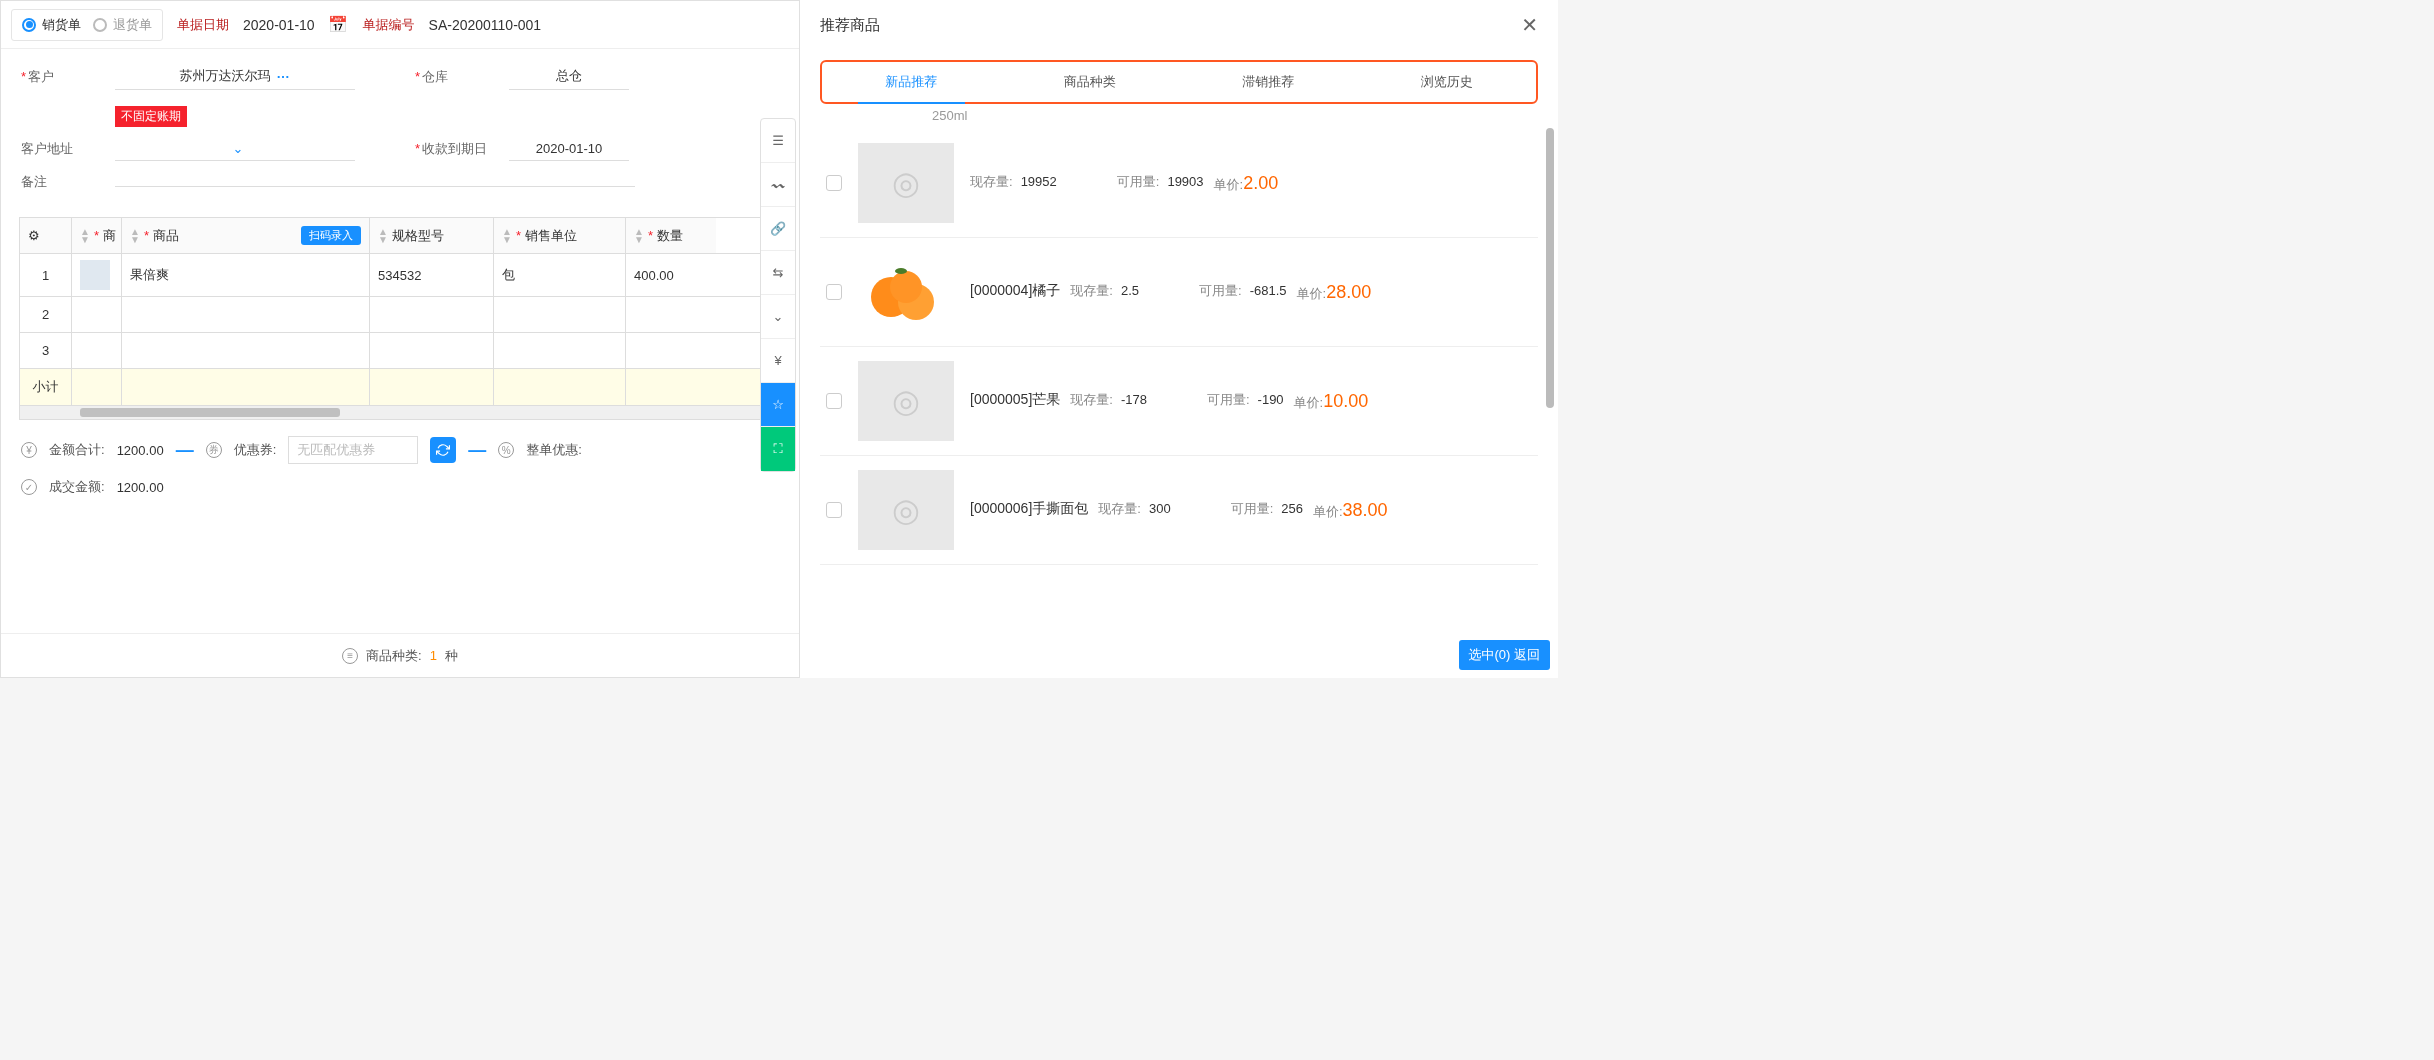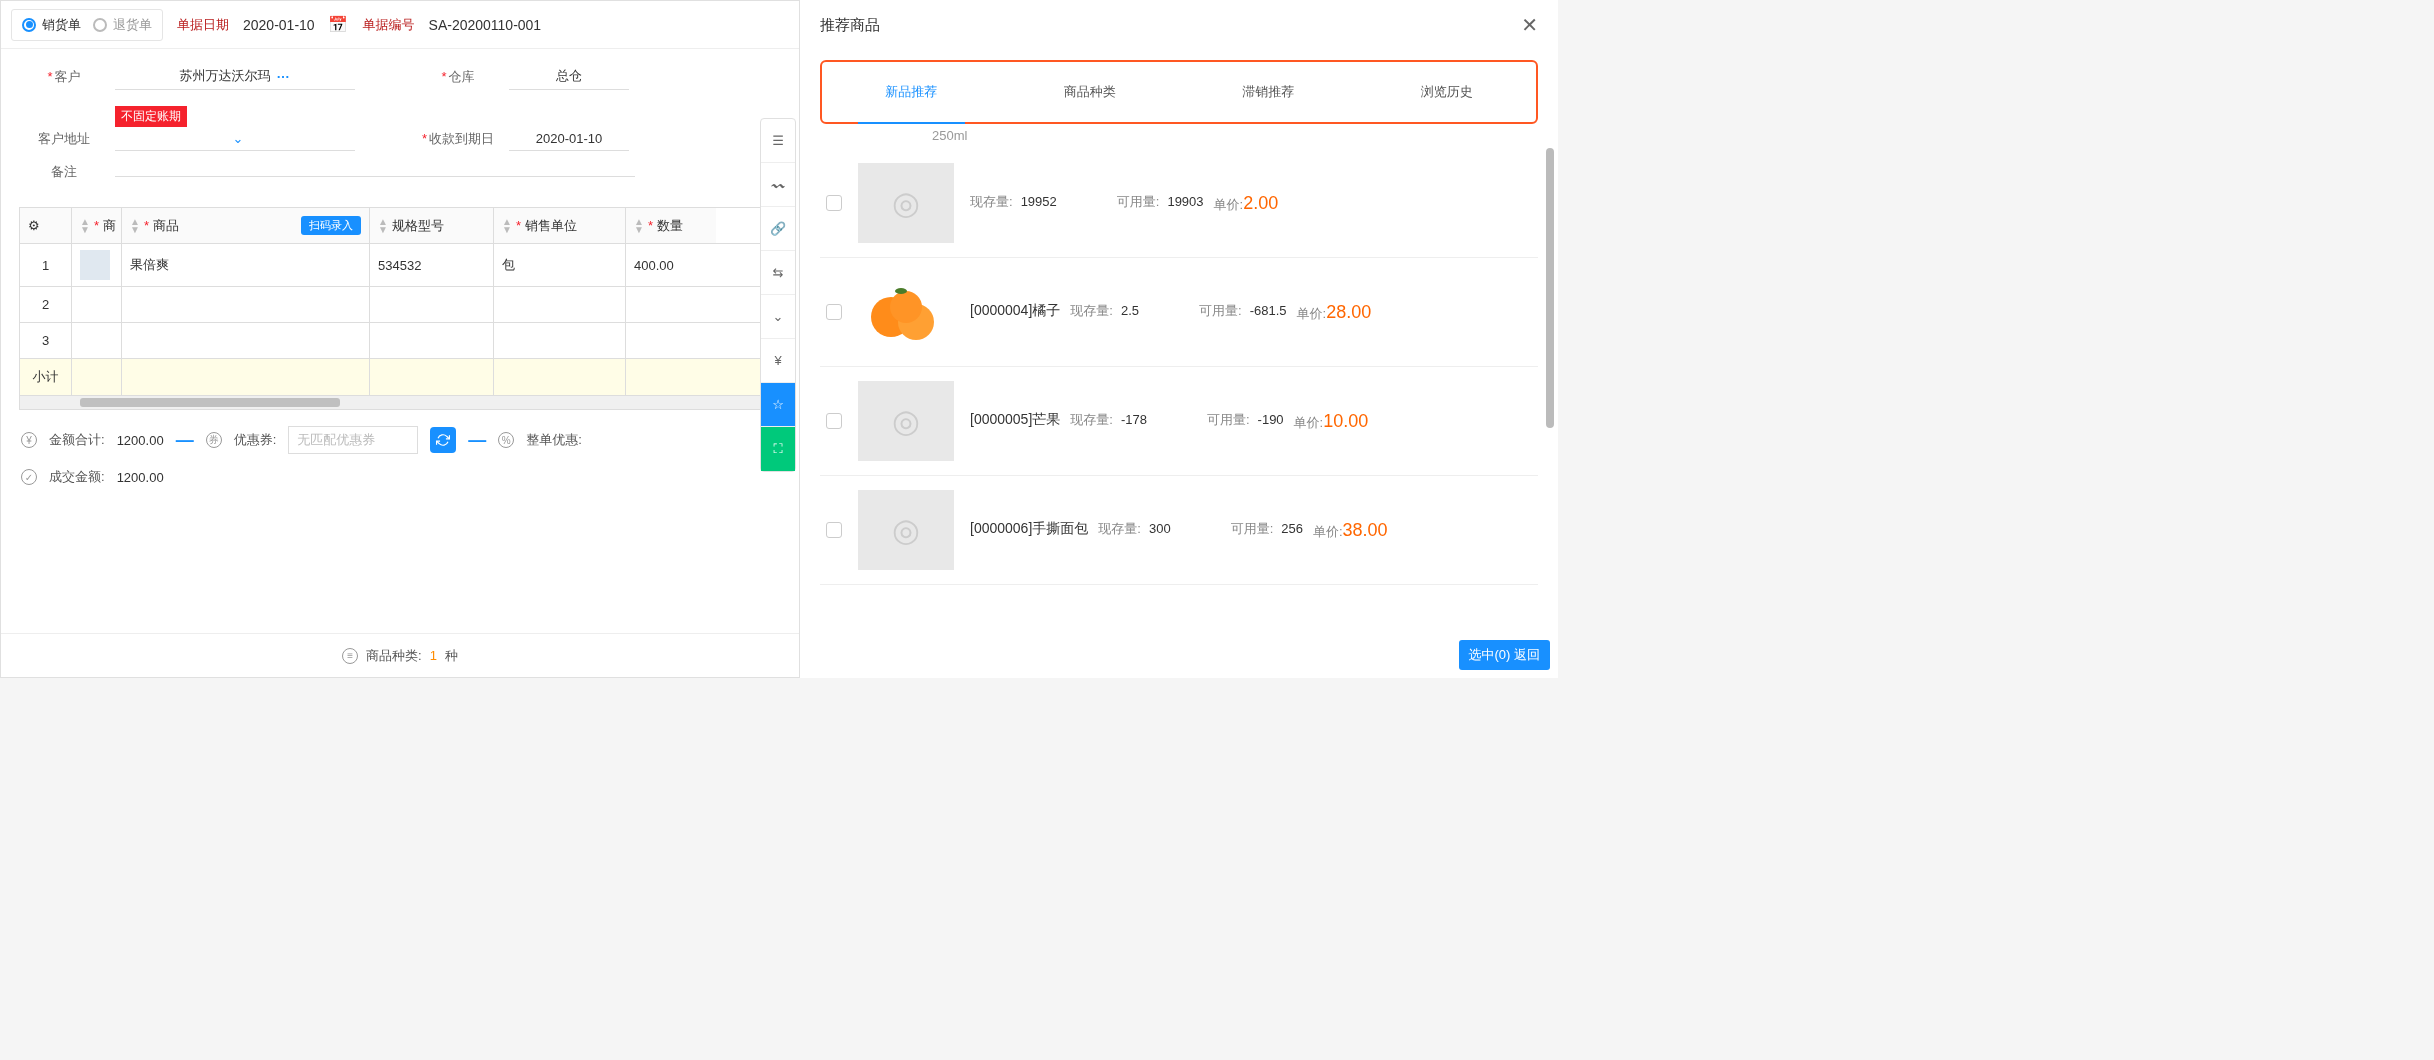--- a/index.html
+++ b/index.html
@@ -18,7 +18,7 @@
 .form-area{padding:14px 20px 6px 20px}
 .form-row{display:flex;align-items:center;margin-bottom:12px;gap:20px}
 .form-field{display:flex;align-items:center;gap:8px}
-.form-label{width:86px;text-align:center;color:#666}
+.form-label{width:86px;text-align:left;color:#666}
 .form-label .req{color:#f5222d;margin-right:2px}
 .form-input{border-bottom:1px solid #ddd;padding:4px 2px;min-width:240px;color:#333;display:flex;align-items:center;justify-content:center;gap:6px}
 .badge-red{background:#f5222d;color:#fff;font-size:12px;padding:2px 6px;display:inline-block;margin-top:4px;margin-left:94px}

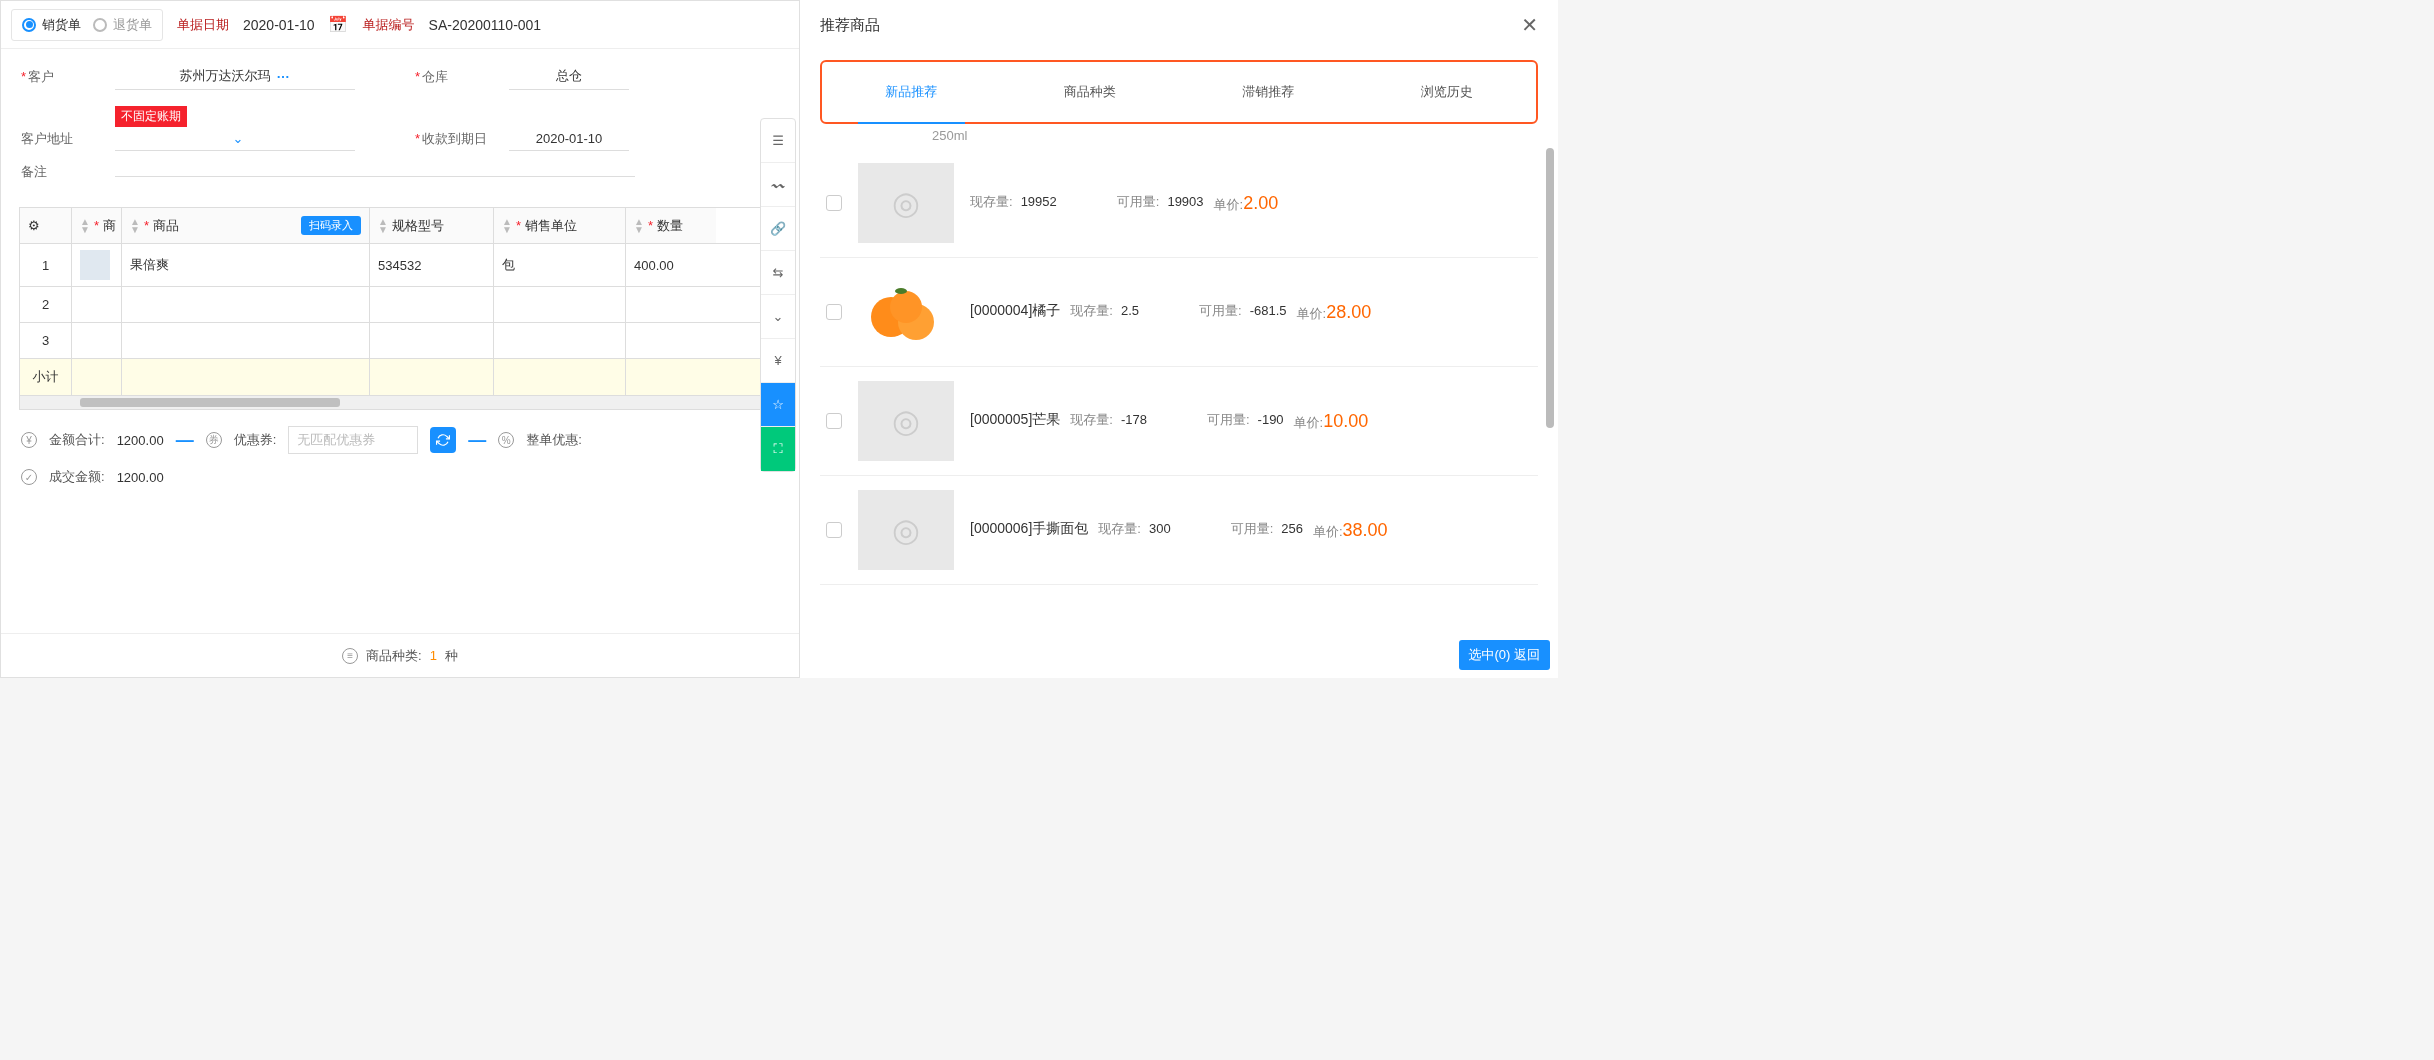--- a/index.html
+++ b/index.html
@@ -60,7 +60,7 @@
 .right-panel{flex:1;background:#fff;display:flex;flex-direction:column;position:relative}
 .rp-header{height:50px;display:flex;align-items:center;justify-content:space-between;padding:0 20px;font-size:15px;font-weight:500}
 .close-x{font-size:20px;color:#666;cursor:pointer}
-.rp-tabs{display:flex;margin:10px 20px 0 20px;border:2px solid #ff5722;border-radius:6px;height:64px;align-items:stretch}
+.rp-tabs{display:flex;margin:10px 20px 0 20px;border:2px solid #ff5722;border-radius:6px;height:44px;align-items:stretch}
 .rp-tab{flex:1;display:flex;align-items:center;justify-content:center;color:#555;cursor:pointer;position:relative}
 .rp-tab.active{color:#1890ff}
 .rp-tab.active::after{content:"";position:absolute;bottom:-2px;left:20%;right:20%;height:2px;background:#1890ff}

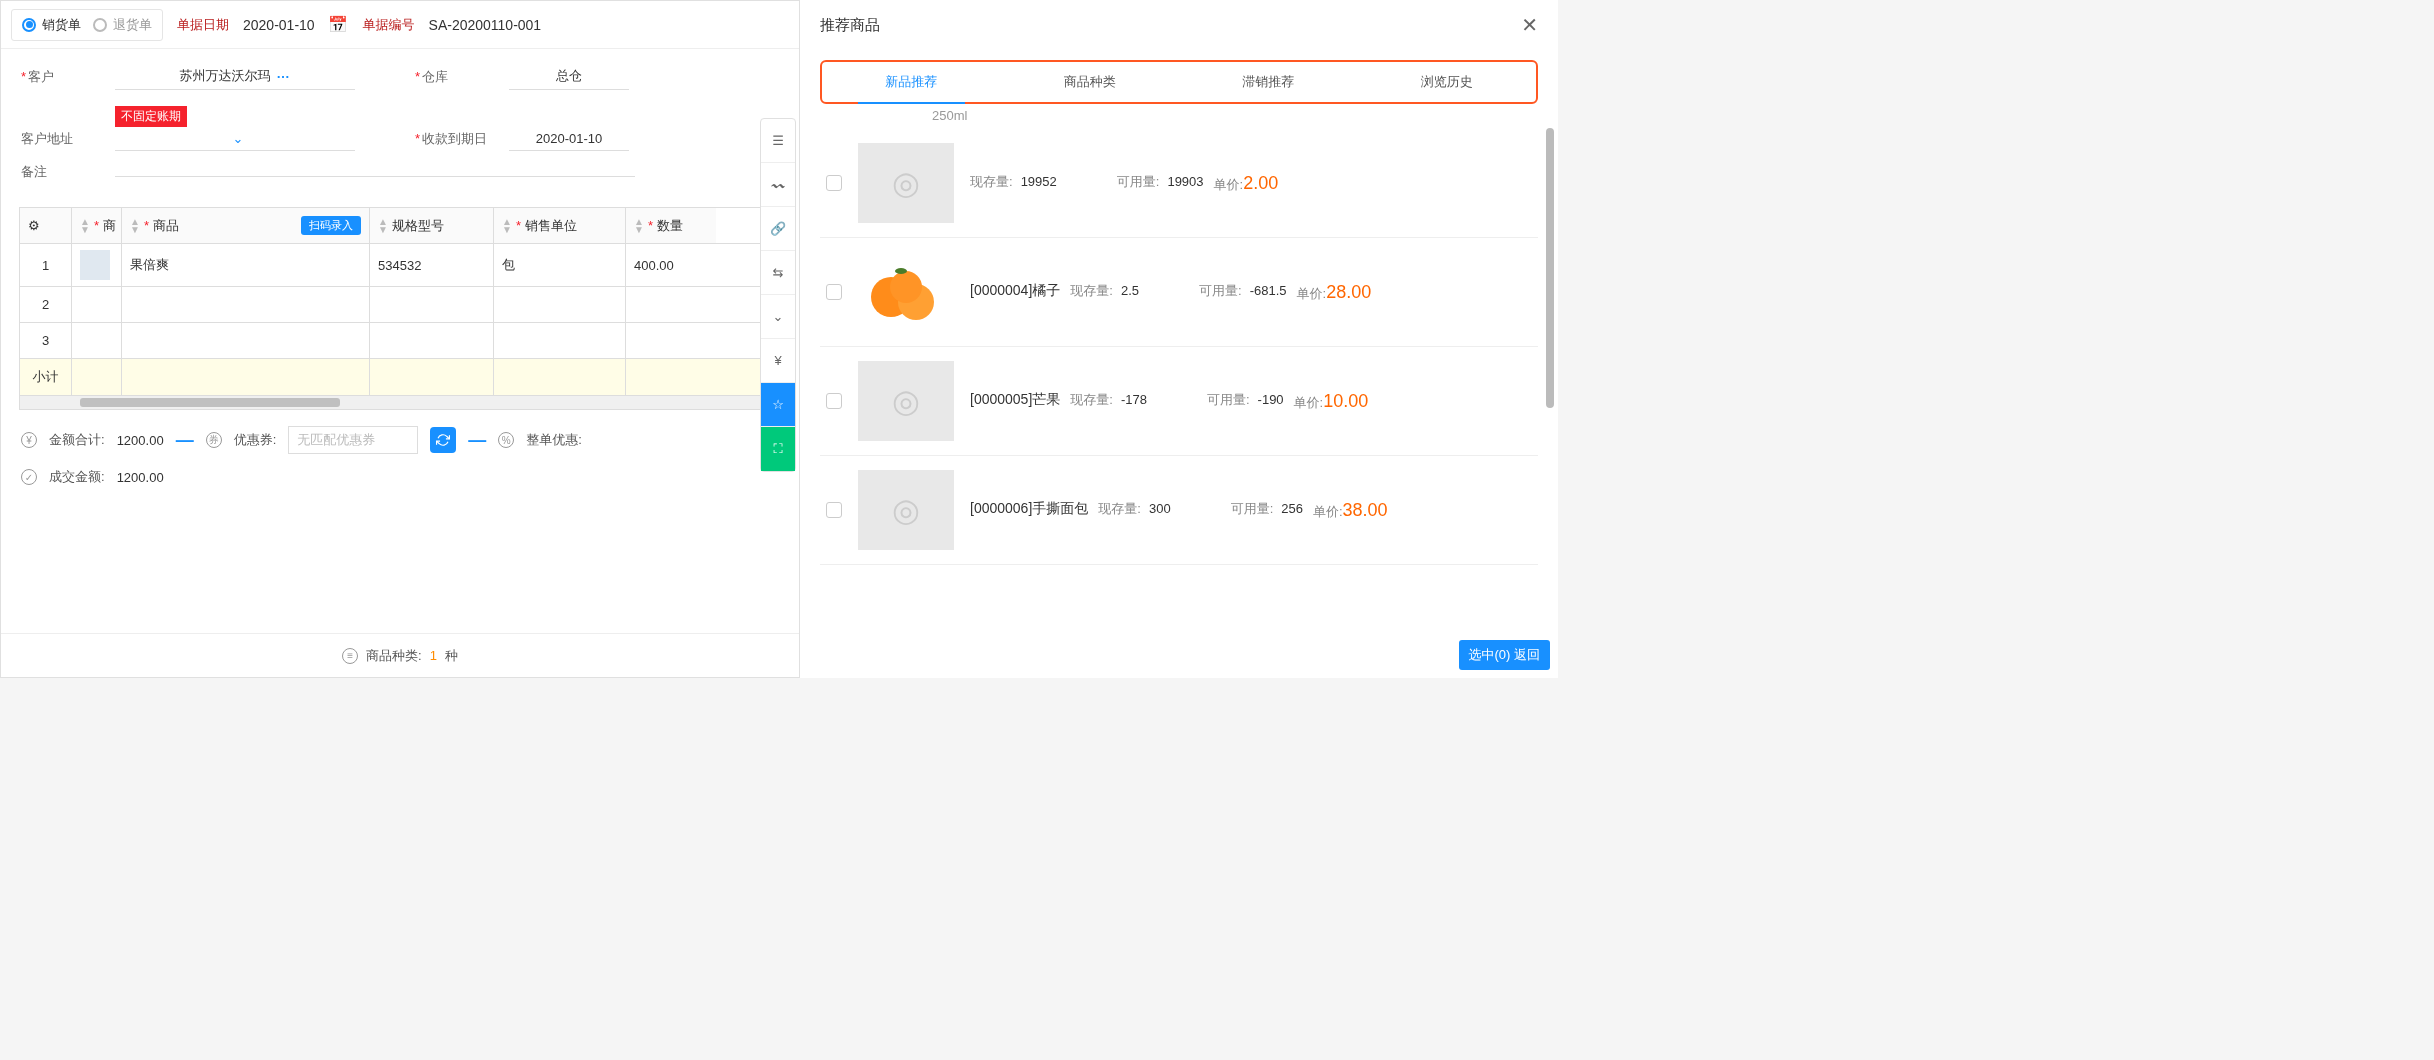--- a/index.html
+++ b/index.html
@@ -122,7 +122,7 @@
         </div>
       </div>
       <div class="badge-red">不固定账期</div>
-      <div class="form-row" style="">
+      <div class="form-row" style="margin-top:10px">
         <div class="form-field">
           <div class="form-label">客户地址</div>
           <div class="form-input">

